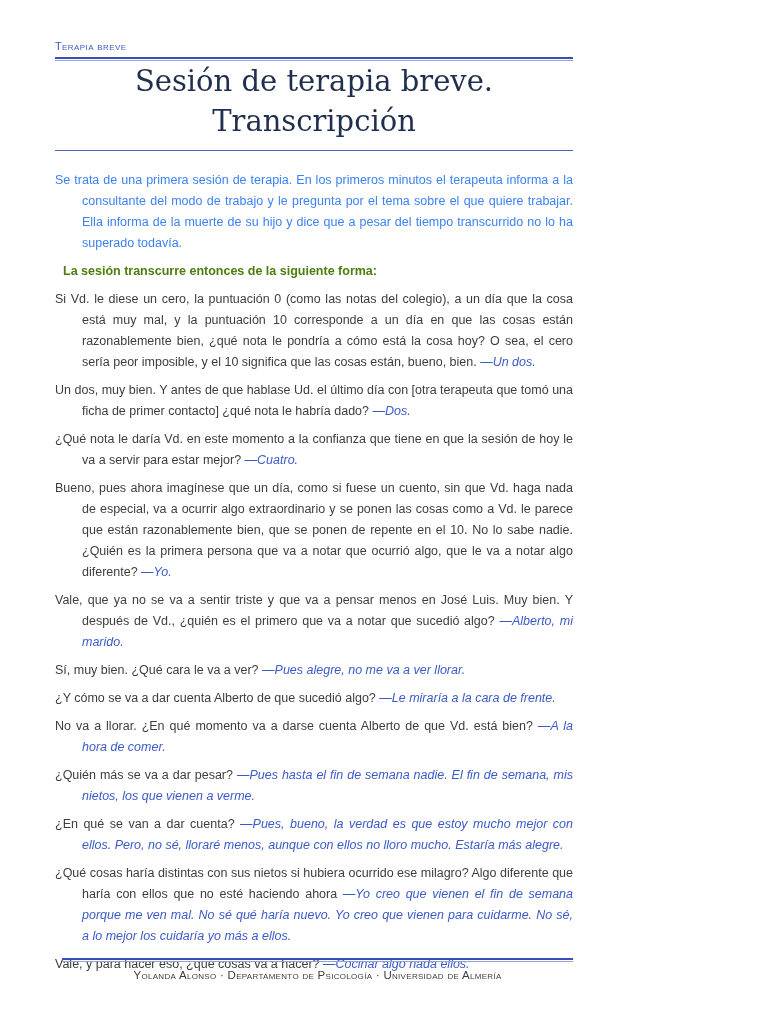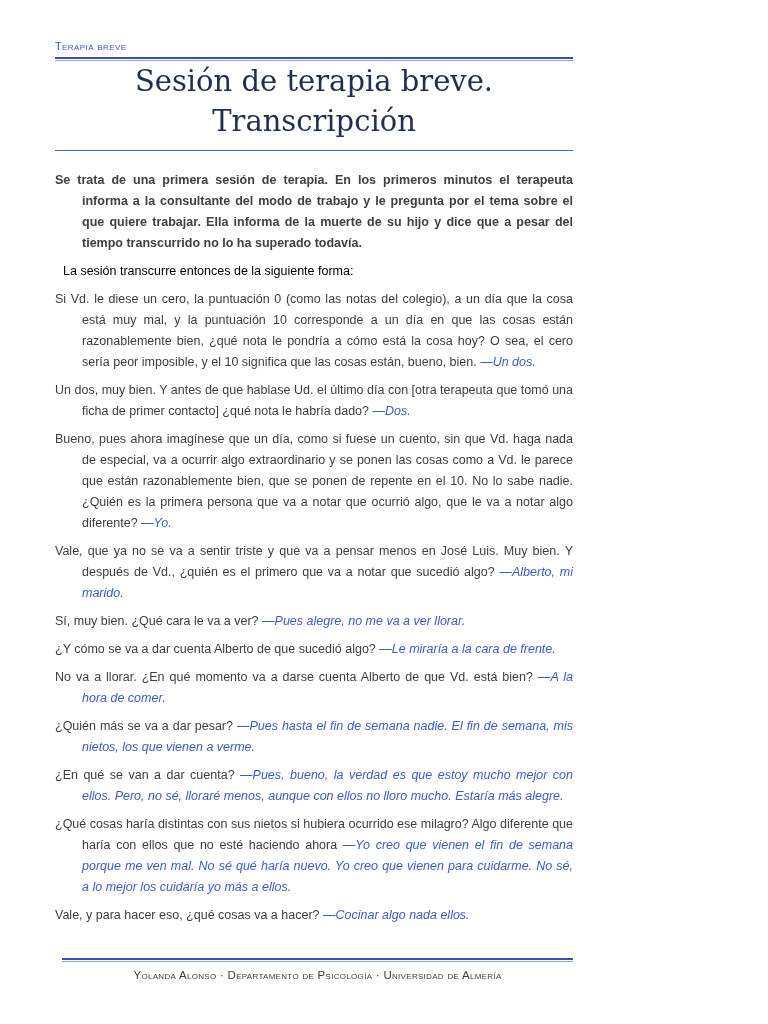--- a/index.html
+++ b/index.html
@@ -50,7 +50,7 @@
     text-indent: -27px;
     margin-bottom: 7px;
   }
-  .para.intro { font-weight: bold; color: #404040; }
+  .para.intro { font-weight: normal; color: #3b82f6; }
   .para.lead-in { font-weight: normal; color: #000000; padding-left: 8px; text-indent: 0; }
   .client {
     color: #3b5bc8;

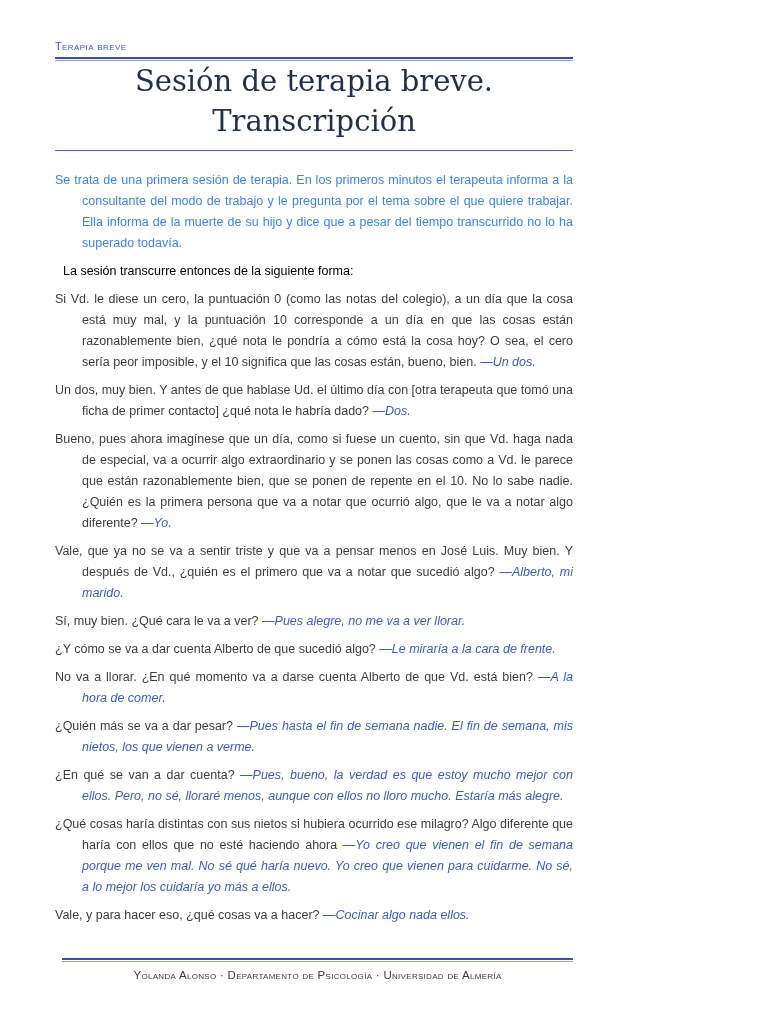--- a/index.html
+++ b/index.html
@@ -51,7 +51,7 @@
     margin-bottom: 7px;
   }
   .para.intro { font-weight: normal; color: #3b82f6; }
-  .para.lead-in { font-weight: normal; color: #000000; padding-left: 8px; text-indent: 0; }
+  .para.lead-in { font-weight: bold; color: #4d7c0f; padding-left: 8px; text-indent: 0; }
   .client {
     color: #3b5bc8;
     font-style: italic;

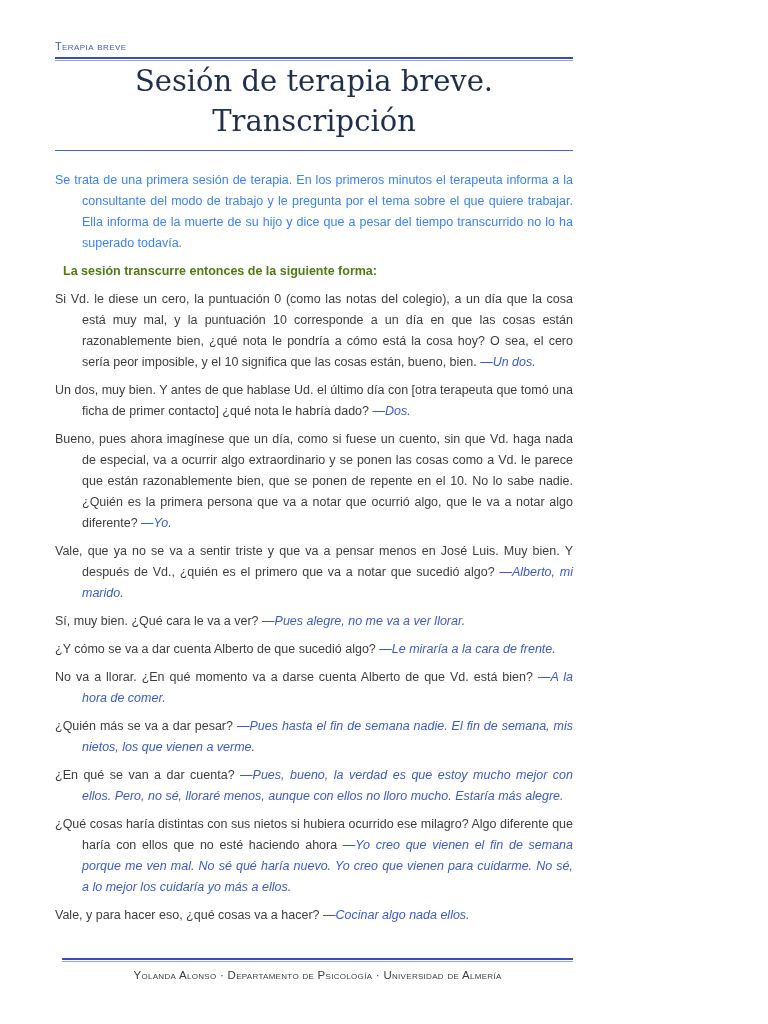--- a/index.html
+++ b/index.html
@@ -95,6 +95,7 @@
 
       <p class="para"><span>Si Vd. le diese un cero, la puntuación 0 (como las notas del colegio), a un día que la cosa está muy mal, y la puntuación 10 corresponde a un día en que las cosas están razonablemente bien, ¿qué nota le pondría a cómo está la cosa hoy? O sea, el cero sería peor imposible, y el 10 significa que las cosas están, bueno, bien. </span><span class="client">—Un dos.</span></p>
       <p class="para"><span>Un dos, muy bien. Y antes de que hablase Ud. el último día con [otra terapeuta que tomó una ficha de primer contacto] ¿qué nota le habría dado? </span><span class="client">—Dos.</span></p>
+      <p class="para"><span>¿Qué nota le daría Vd. en este momento a la confianza que tiene en que la sesión de hoy le va a servir para estar mejor? </span><span class="client">—Cuatro.</span></p>
       <p class="para"><span>Bueno, pues ahora imagínese que un día, como si fuese un cuento, sin que Vd. haga nada de especial, va a ocurrir algo extraordinario y se ponen las cosas como a Vd. le parece que están razonablemente bien, que se ponen de repente en el 10. No lo sabe nadie. ¿Quién es la primera persona que va a notar que ocurrió algo, que le va a notar algo diferente? </span><span class="client">—Yo.</span></p>
       <p class="para"><span>Vale, que ya no se va a sentir triste y que va a pensar menos en José Luis. Muy bien. Y después de Vd., ¿quién es el primero que va a notar que sucedió algo? </span><span class="client">—Alberto, mi marido.</span></p>
       <p class="para"><span>Sí, muy bien. ¿Qué cara le va a ver? </span><span class="client">—Pues alegre, no me va a ver llorar.</span></p>

